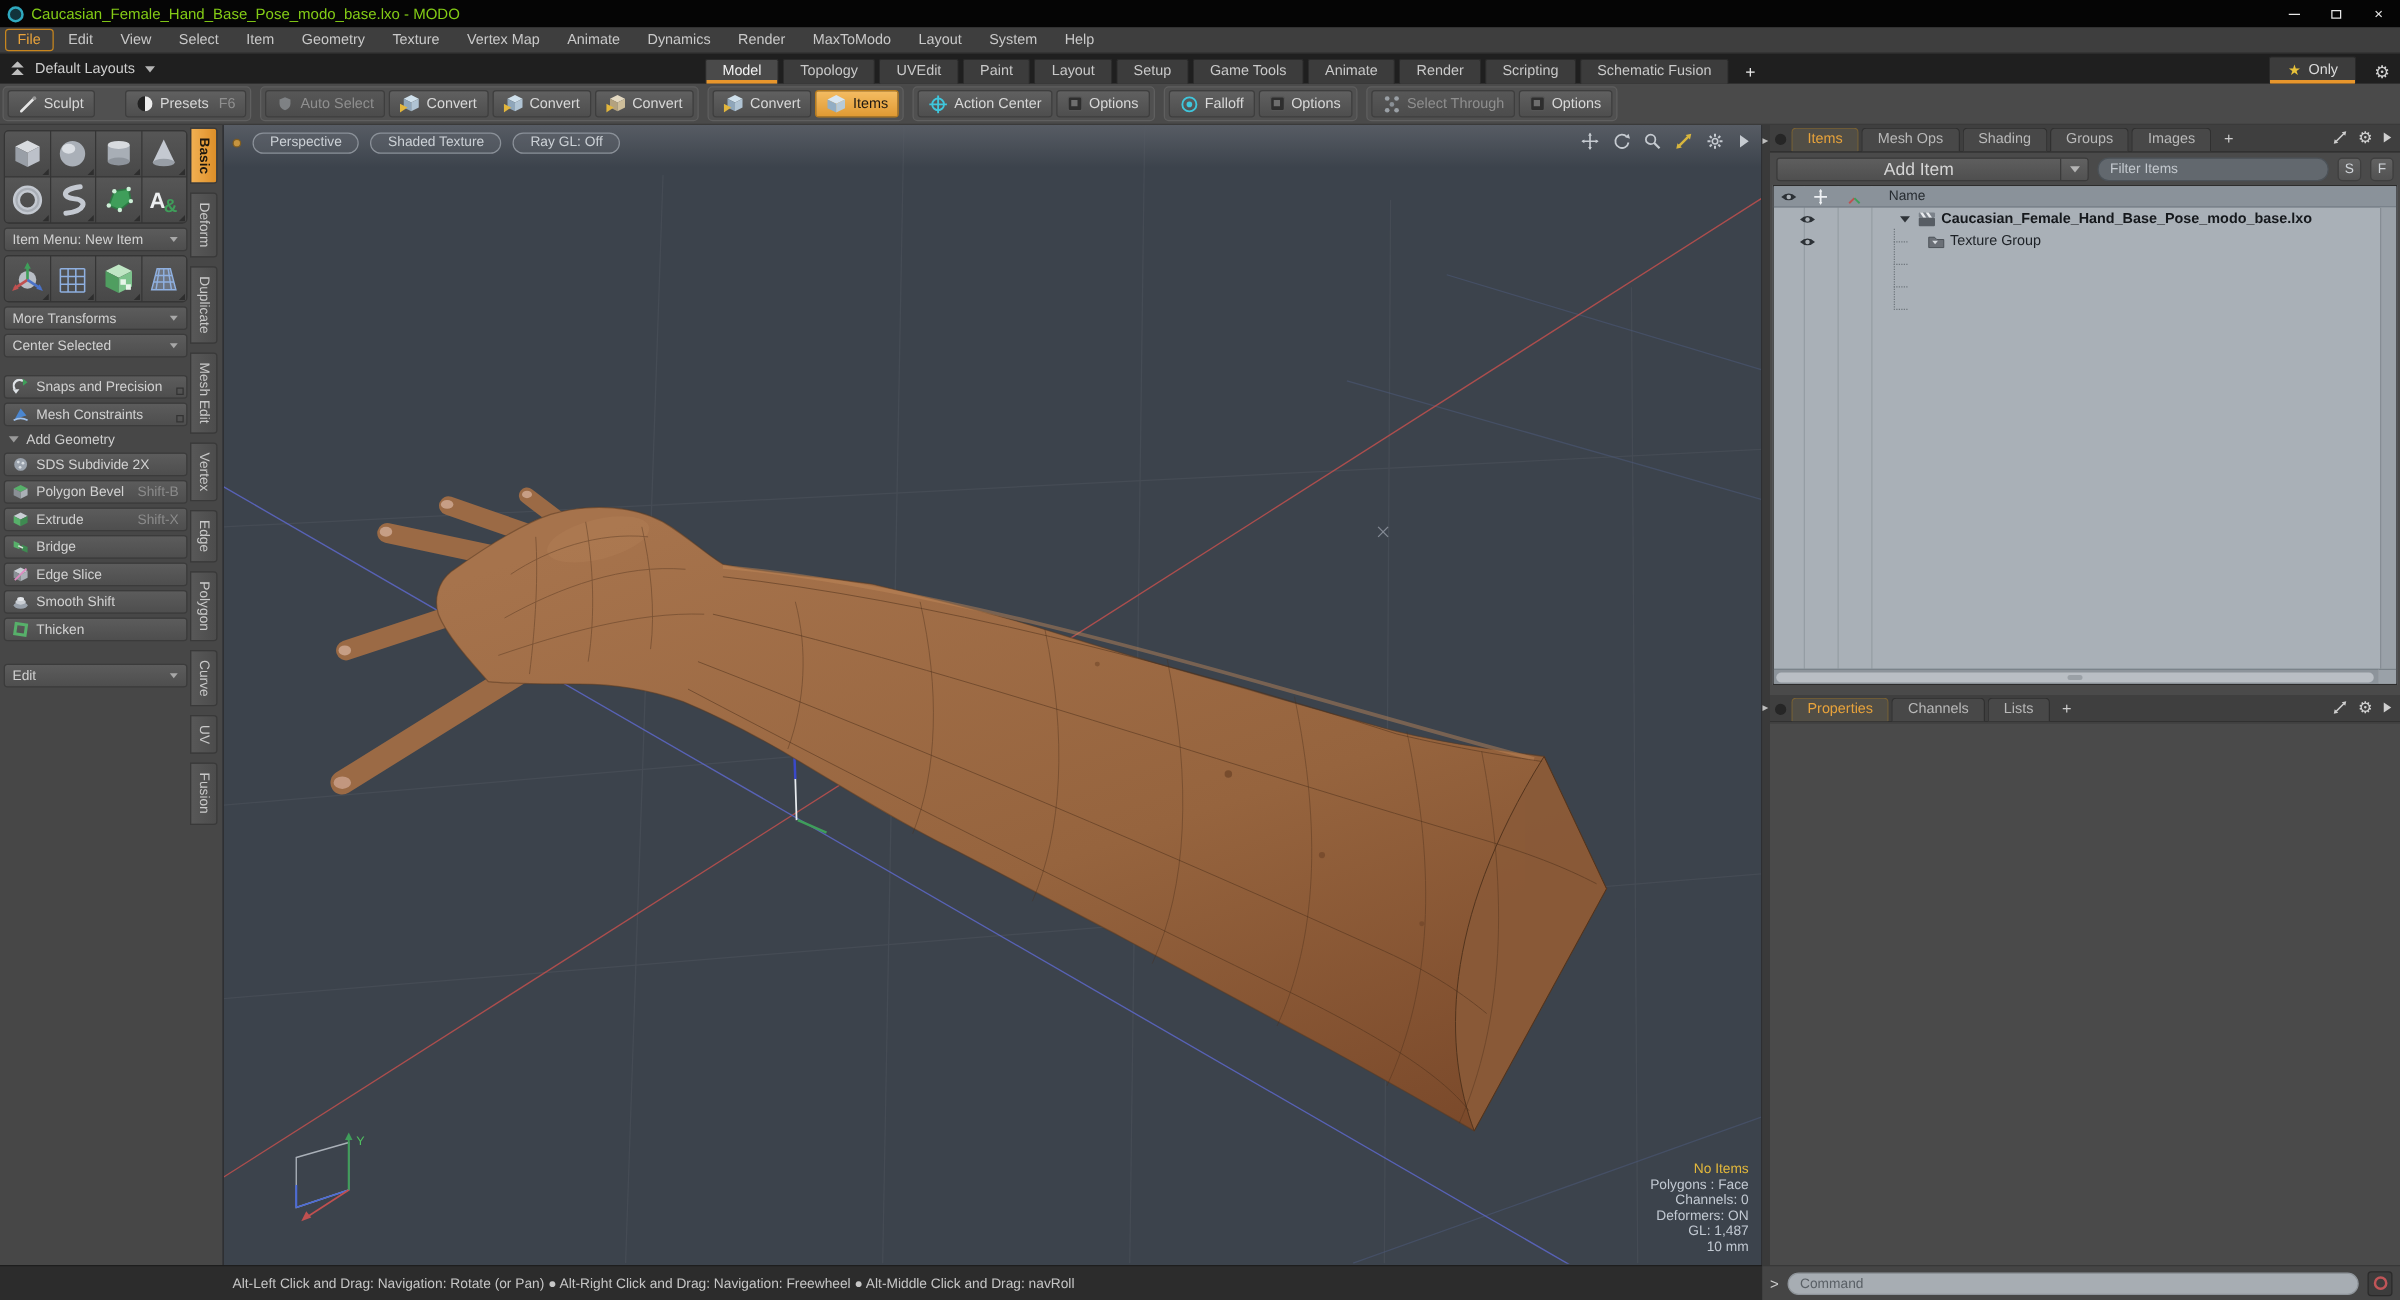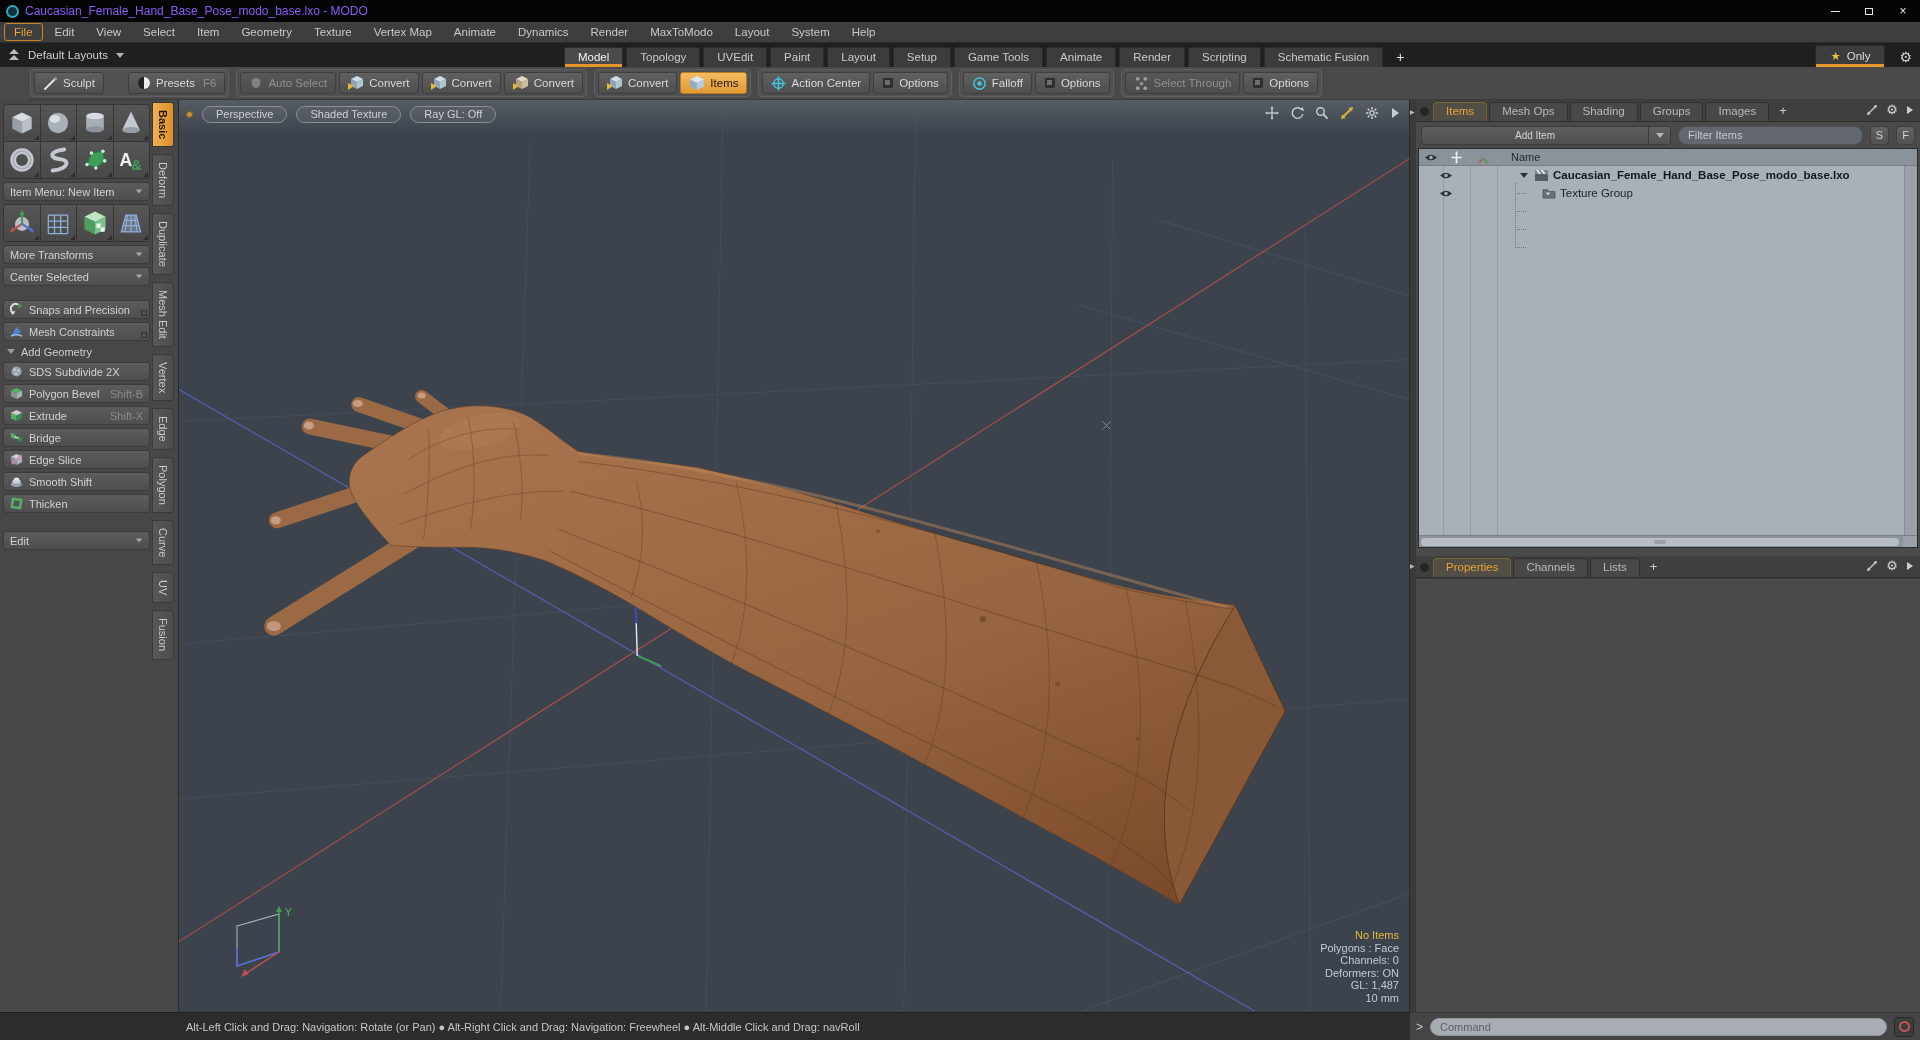--- a/index.html
+++ b/index.html
@@ -9,7 +9,7 @@
   
   .titlebar { height:22px; background:#050505; display:flex; align-items:center; padding-left:4px; }
   .app-icon { width:13px; height:13px; border-radius:50%; background:#12333b; border:2px solid #2fa9bf; margin:0 6px 0 2px; }
-  .win-title { font-size:12px; color:#8b5cf6; }
+  .win-title { font-size:12px; color:#84cc16; }
   .win-controls { margin-left:auto; display:flex; height:100%; }
   .win-btn { width:34px; display:flex; align-items:center; justify-content:center; color:#e8e8e8; font-size:12px; }
   .glyph-min { width:9px; height:1px; background:#e8e8e8; }

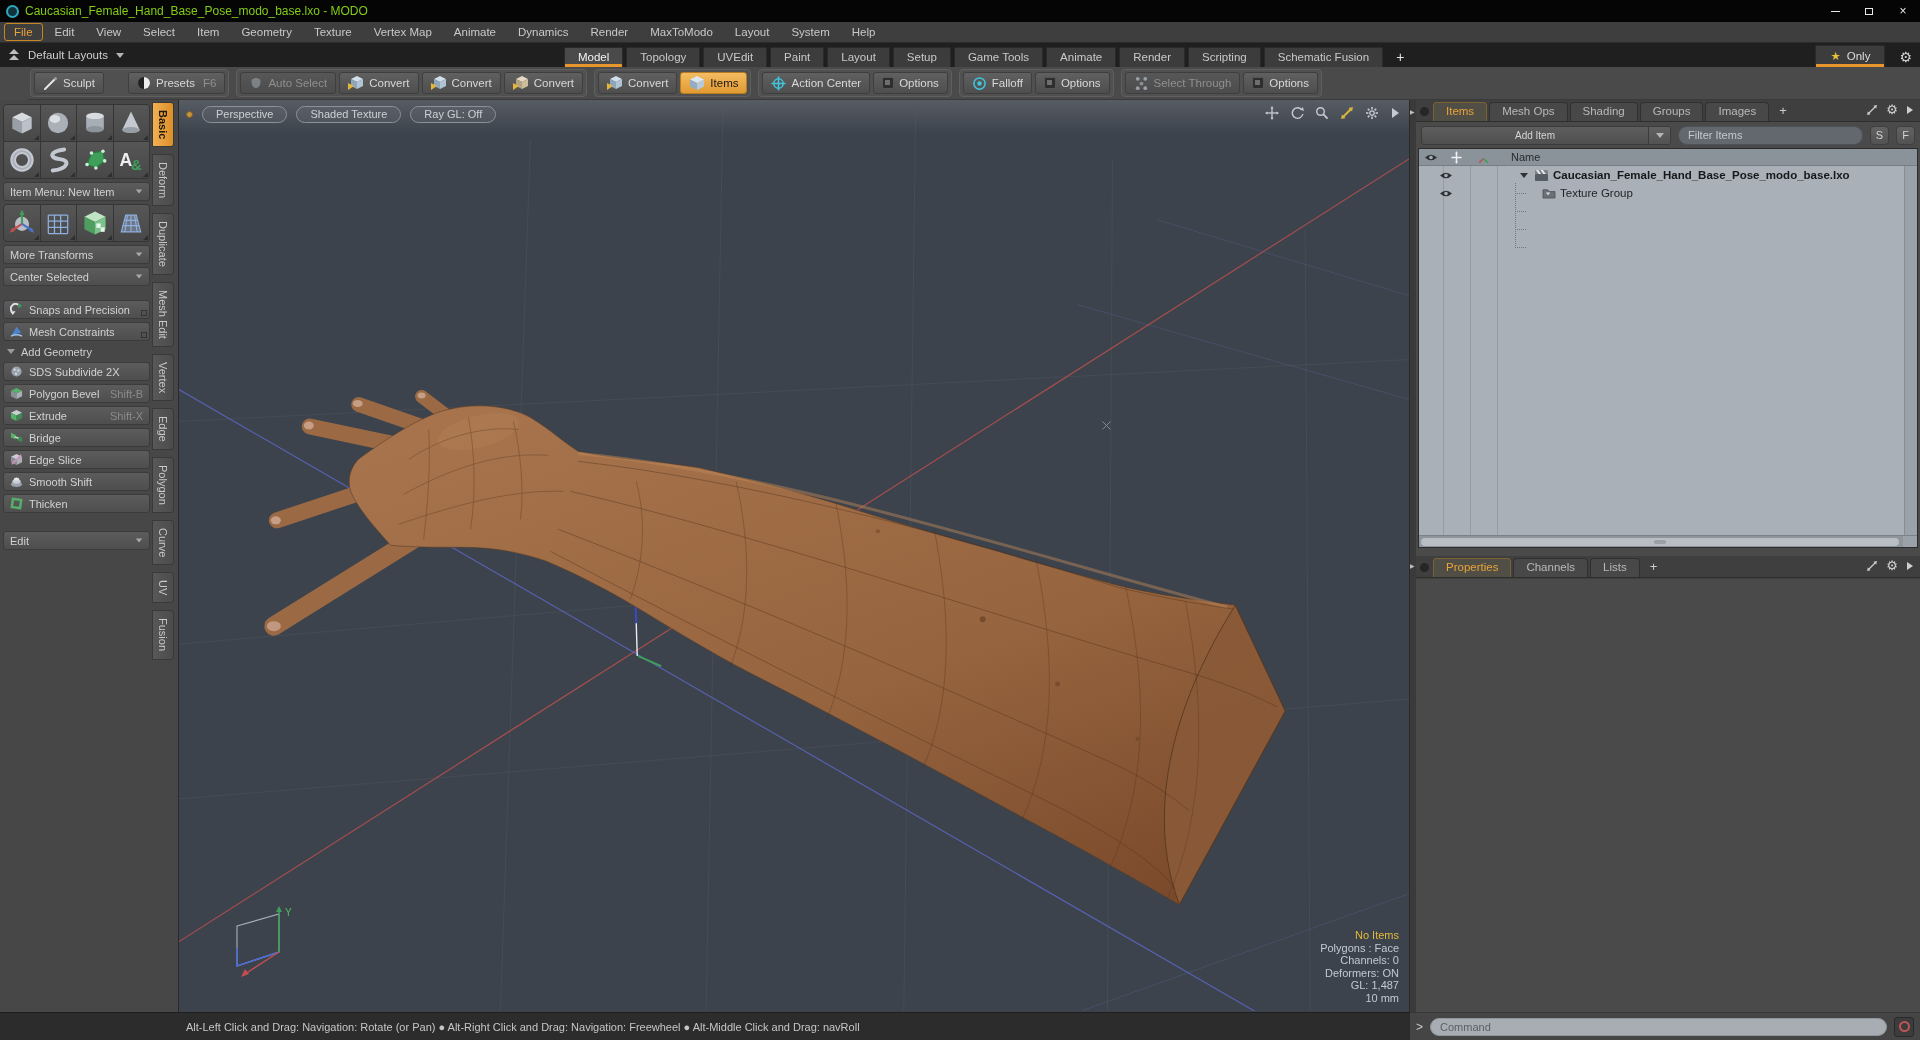--- a/index.html
+++ b/index.html
@@ -34,7 +34,7 @@
   .gearglyph { color:#d2d2d2; font-size:14px; line-height:14px; padding-bottom:3px; }
 
   
-  .toolbar { height:33px; background:#4a4a4a; border-bottom:1px solid #3a3a3a; display:flex; align-items:center; padding:0 2px; gap:7px;margin-left:28px; }
+  .toolbar { height:33px; background:#4a4a4a; border-bottom:1px solid #3a3a3a; display:flex; align-items:center; padding:0 2px; gap:7px; }
   .tgroup { display:flex; align-items:center; gap:3px; background:#505050; border:1px solid #5f5f5f; border-radius:4px; padding:2px 3px; height:28px; }
   .tbtn { display:flex; align-items:center; gap:5px; height:22px; padding:0 8px; background:linear-gradient(#606060,#4e4e4e); border:1px solid #3e3e3e; border-radius:3px; color:#d8d8d8; font-size:11.5px; white-space:nowrap; }
   .tbtn.disabled { color:#8f8f8f; background:linear-gradient(#575757,#4c4c4c); }

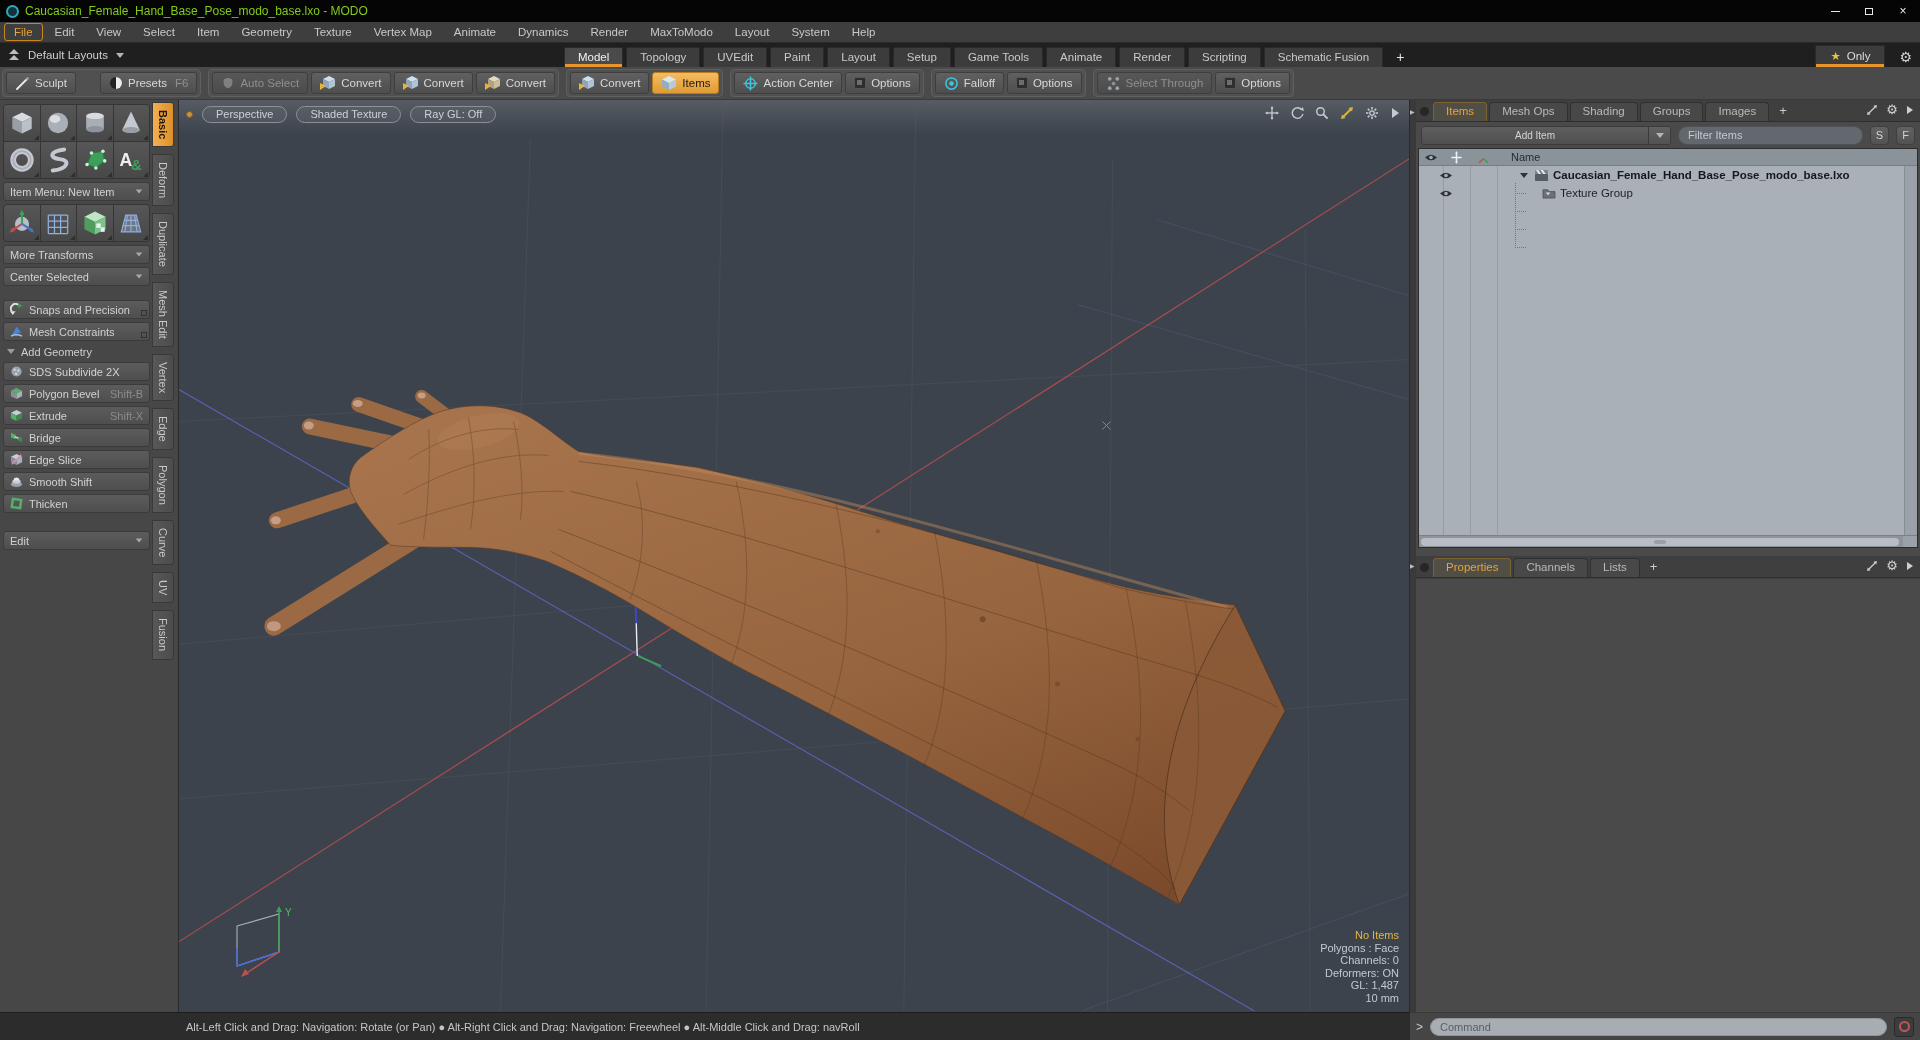--- a/index.html
+++ b/index.html
@@ -90,7 +90,7 @@
   .rp-icons { margin-left:auto; display:flex; align-items:center; gap:8px; padding:0 6px 4px 0; }
   .rp-controls { height:26px; display:flex; align-items:center; gap:7px; padding:0 5px; }
   .add-item { width:250px; height:19px; display:flex; align-items:stretch; background:linear-gradient(#5e5e5e,#4f4f4f); border:1px solid #3b3b3b; border-radius:3px; overflow:hidden; }
-  .add-item .lbl { flex:1; display:flex; align-items:center; justify-content:center; font-size:10px; color:#d5d5d5;text-align:right; }
+  .add-item .lbl { flex:1; display:flex; align-items:center; justify-content:center; font-size:14px; color:#d5d5d5;text-align:right; }
   .add-item .dd { width:22px; border-left:1px solid #3b3b3b; display:flex; align-items:center; justify-content:center; background:linear-gradient(#616161,#525252); }
   .filter-input { flex:1; height:19px; background:#62686e; border:1px solid #4c5258; border-radius:9px; font-size:11px; color:#ccd1d6; padding:0 9px; font-family:"Liberation Sans",sans-serif; outline:none; }
   .filter-input::placeholder { color:#c4c9cf; opacity:1; }

